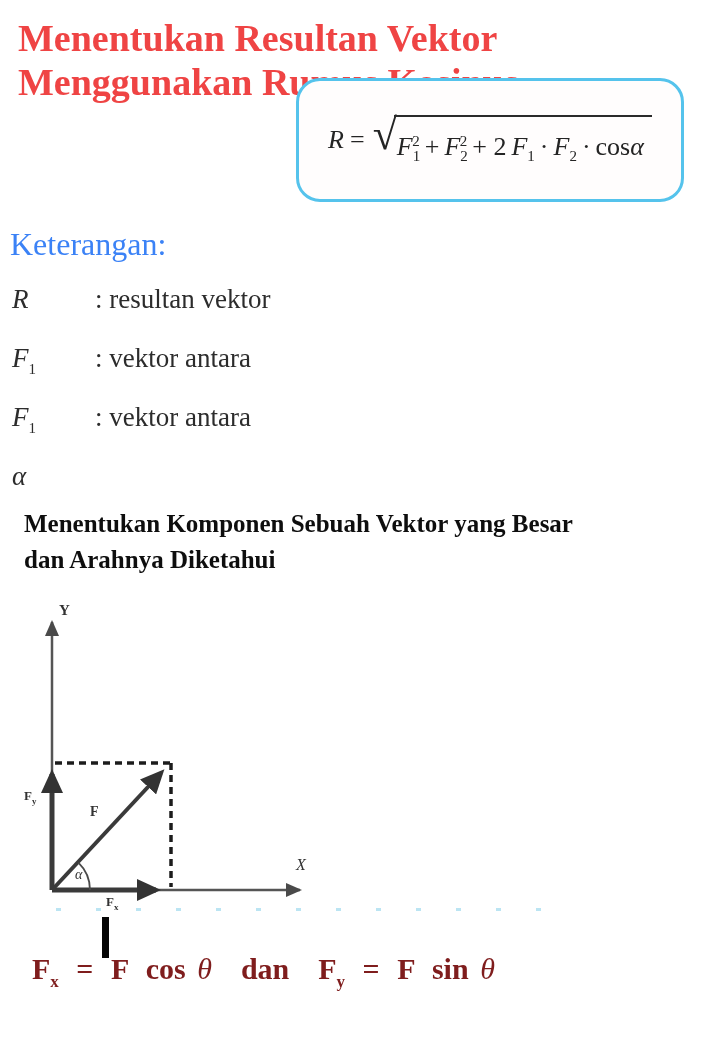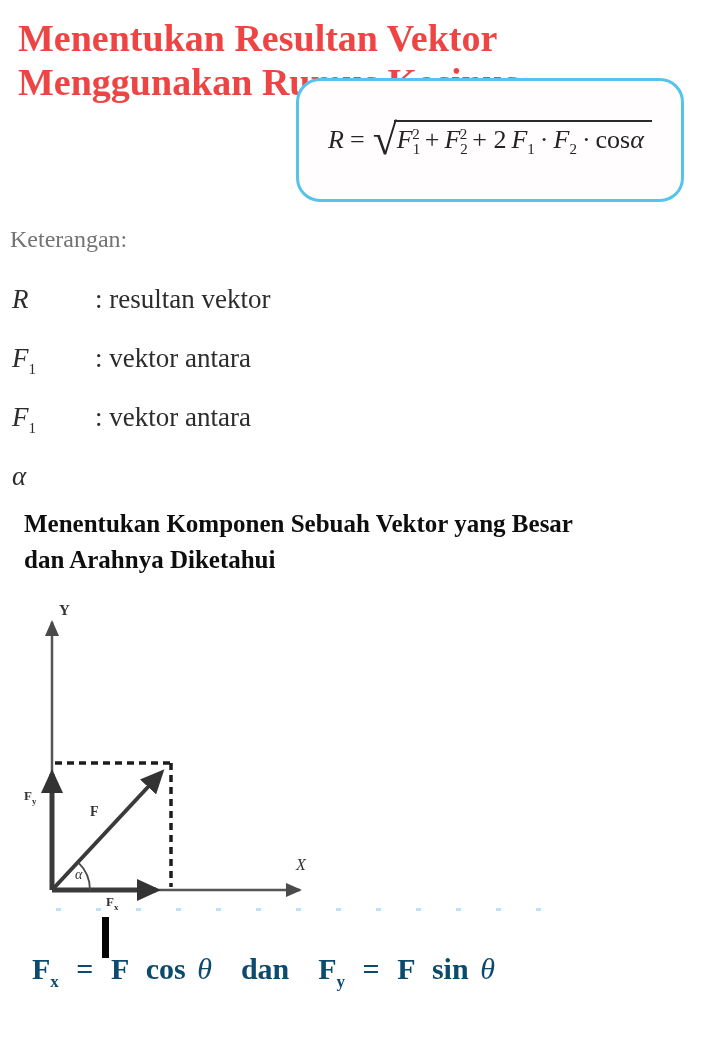--- a/index.html
+++ b/index.html
@@ -25,7 +25,7 @@
   .sqrt-sym{font-size:44px;line-height:0.92;font-weight:400;color:#242424;}
   .radicand{
     display:inline-block;border-top:2.5px solid #2a2a2a;
-    padding:3px 8px 0 3px;margin-left:-3px;white-space:nowrap;
+    padding:15px 8px 0 3px;margin-left:-3px;white-space:nowrap;
   }
   .radicand sub{font-size:15px;vertical-align:-6px;font-style:normal;}
   .radicand sup{font-size:15px;vertical-align:9px;margin-left:-8px;font-style:normal;}

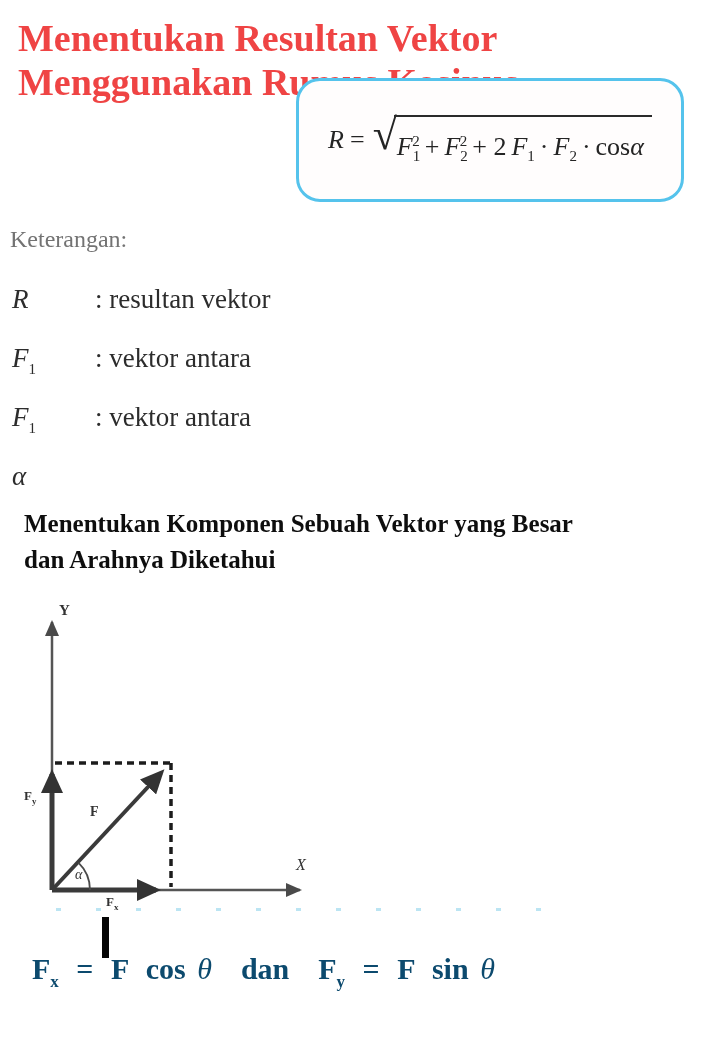--- a/index.html
+++ b/index.html
@@ -31,7 +31,7 @@
   .radicand sup{font-size:15px;vertical-align:9px;margin-left:-8px;font-style:normal;}
   .radicand .op{margin:0 5px;}
   
-  .keterangan-title{position:absolute;left:10px;top:226px;font-size:24px;color:#737373;}
+  .keterangan-title{position:absolute;left:10px;top:226px;font-size:32px;color:#3b82f6;}
   .keterangan-list{position:absolute;left:12px;top:284px;width:600px;}
   .krow{display:flex;align-items:baseline;font-size:27px;color:#2c2c2c;margin-bottom:24px;}
   .krow .sym{width:50px;font-style:italic;flex:0 0 50px;}

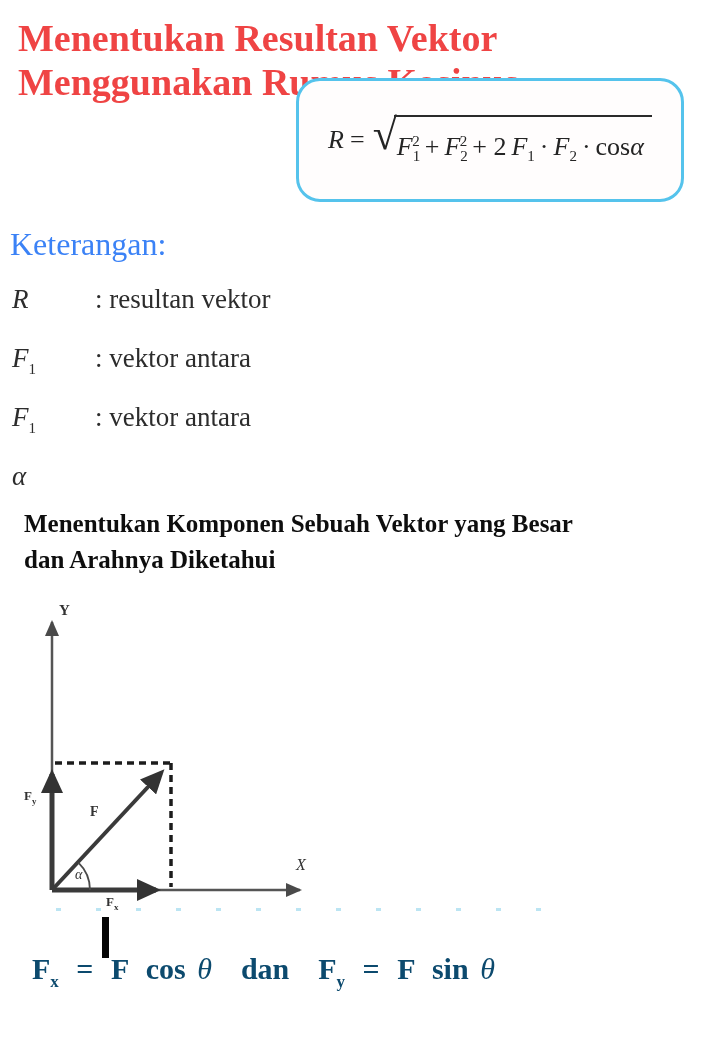--- a/index.html
+++ b/index.html
@@ -54,7 +54,7 @@
   .cursor-mark{position:absolute;left:102px;top:917px;width:7px;height:41px;background:#050505;}
   
   .bottom-formula{
-    position:absolute;left:32px;top:952px;font-size:30px;font-weight:bold;color:#0c4a6e;
+    position:absolute;left:32px;top:952px;font-size:30px;font-weight:bold;color:#7f1d1d;
     white-space:nowrap;
   }
   .bottom-formula sub{font-size:17px;vertical-align:-8px;font-weight:bold;}

